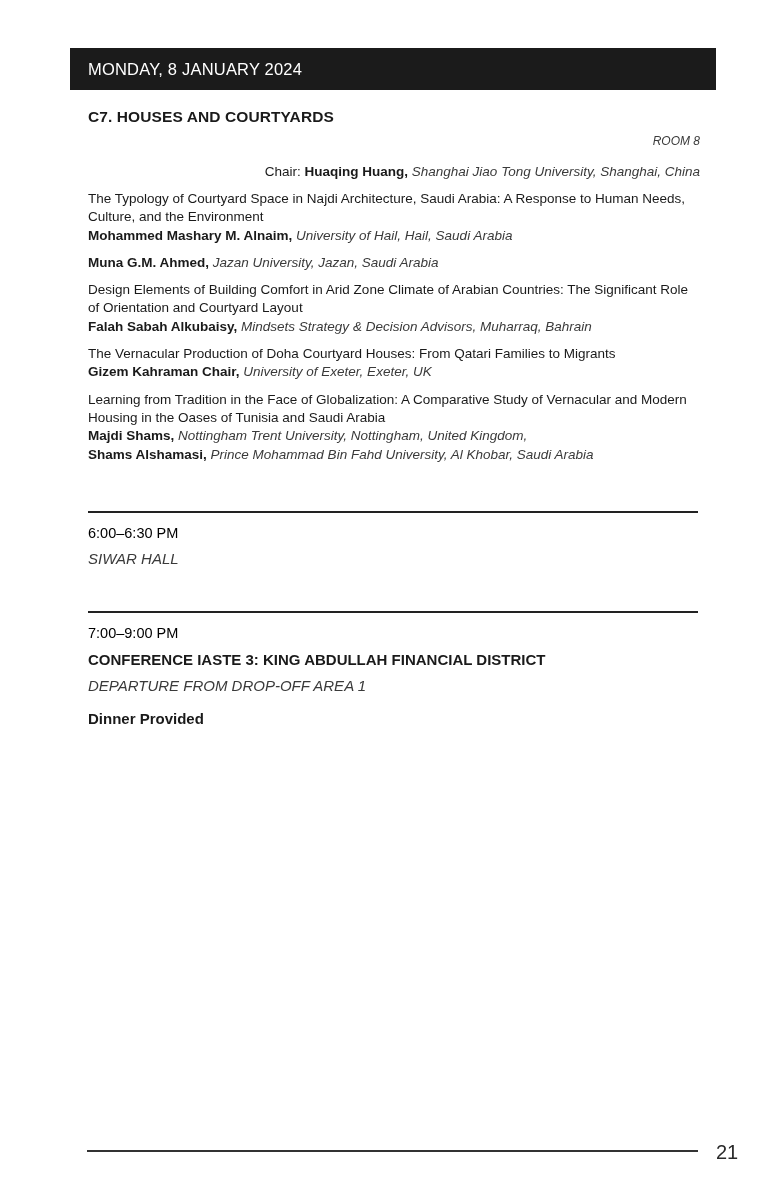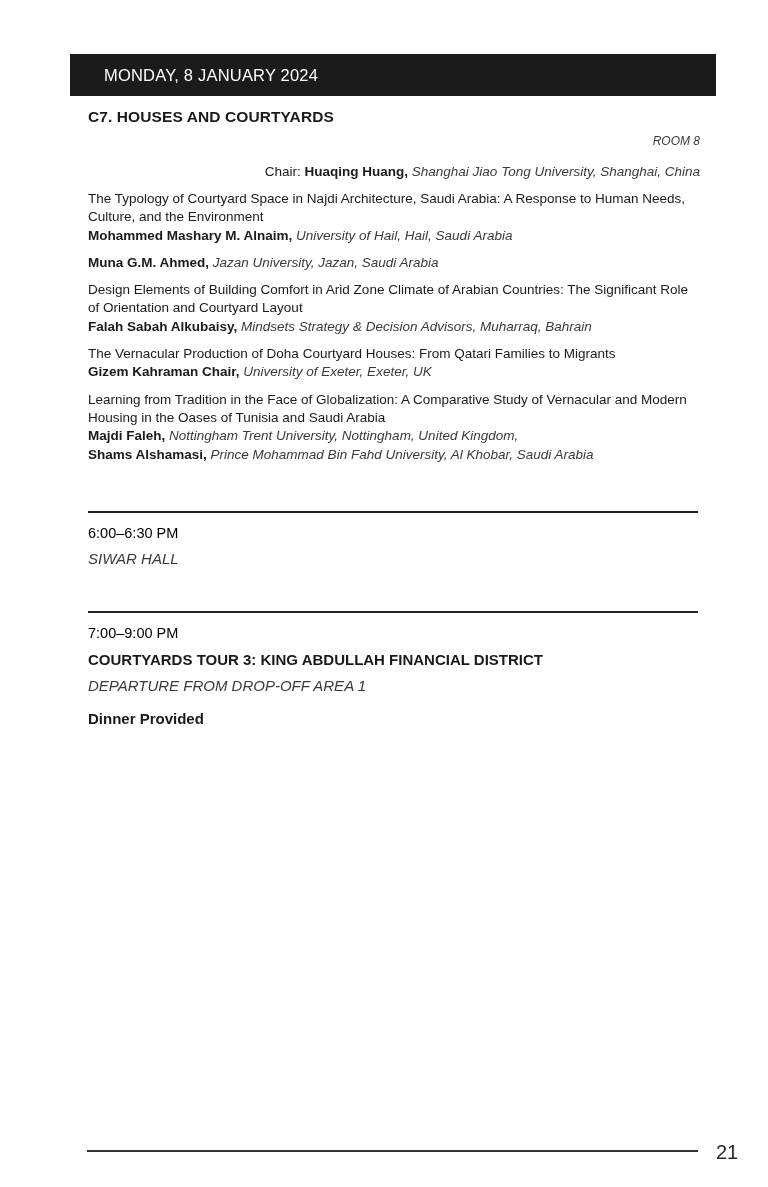--- a/index.html
+++ b/index.html
@@ -9,10 +9,10 @@
     color: #1a1a1a;
   }
   .header-bar {
-    position: absolute; left: 70px; top: 54px; width: 646px; height: 42px;
+    position: absolute; left: 70px; top: 48px; width: 646px; height: 42px;
     background: #1b1b1b; color: #ffffff;
     font-family: "Liberation Sans", sans-serif; font-size: 16.5px;
-    letter-spacing: 0.2px; line-height: 42px; padding-left: 34px; box-sizing: border-box;
+    letter-spacing: 0.2px; line-height: 42px; padding-left: 18px; box-sizing: border-box;
   }
   .content { position: absolute; left: 88px; top: 106px; width: 612px; }
   .session-title {

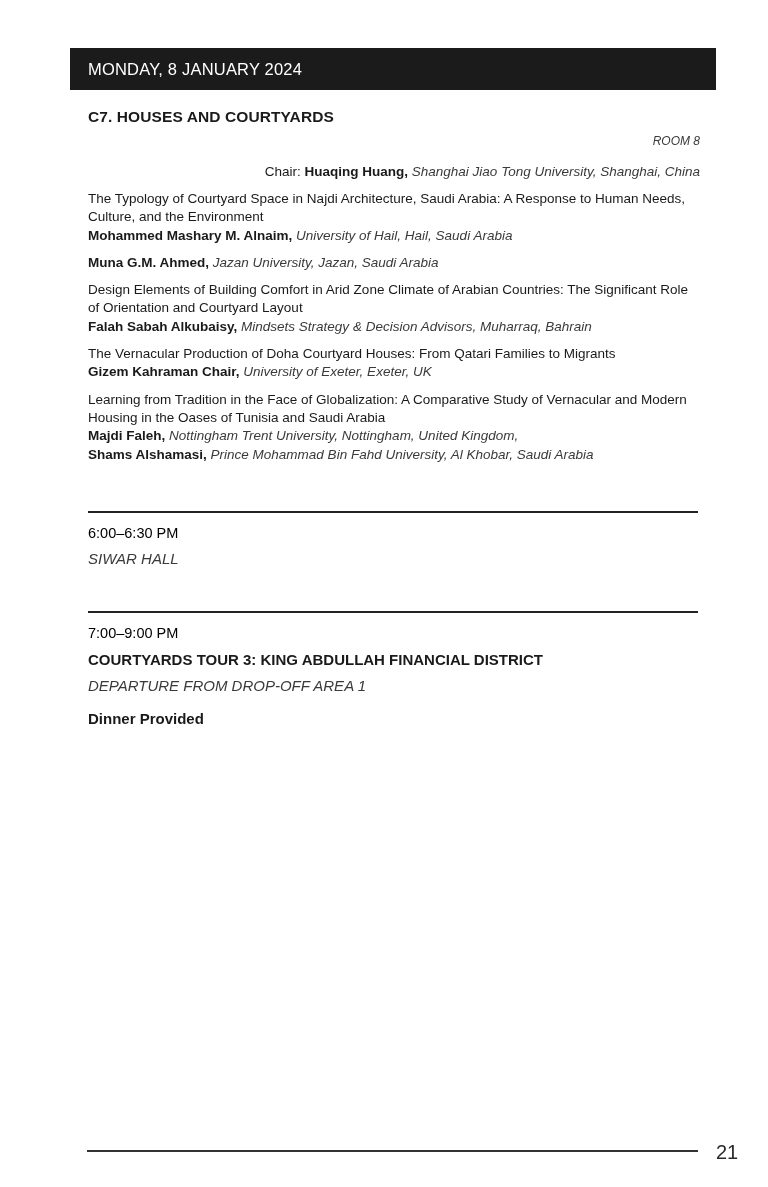--- a/index.html
+++ b/index.html
@@ -98,7 +98,7 @@
   <div class="paper">
     <span class="paper-title">Learning from Tradition in the Face of Globalization: A Comparative Study of Vernacular and Modern Housing in the Oases of Tunisia and Saudi Arabia</span>
     <span class="author-line">
-      <span class="bold">Majdi Faleh,</span>
+      <span class="bold">Majdi Shams,</span>
       <span class="ital">Nottingham Trent University, Nottingham, United Kingdom,</span>
     </span>
     <span class="author-line">

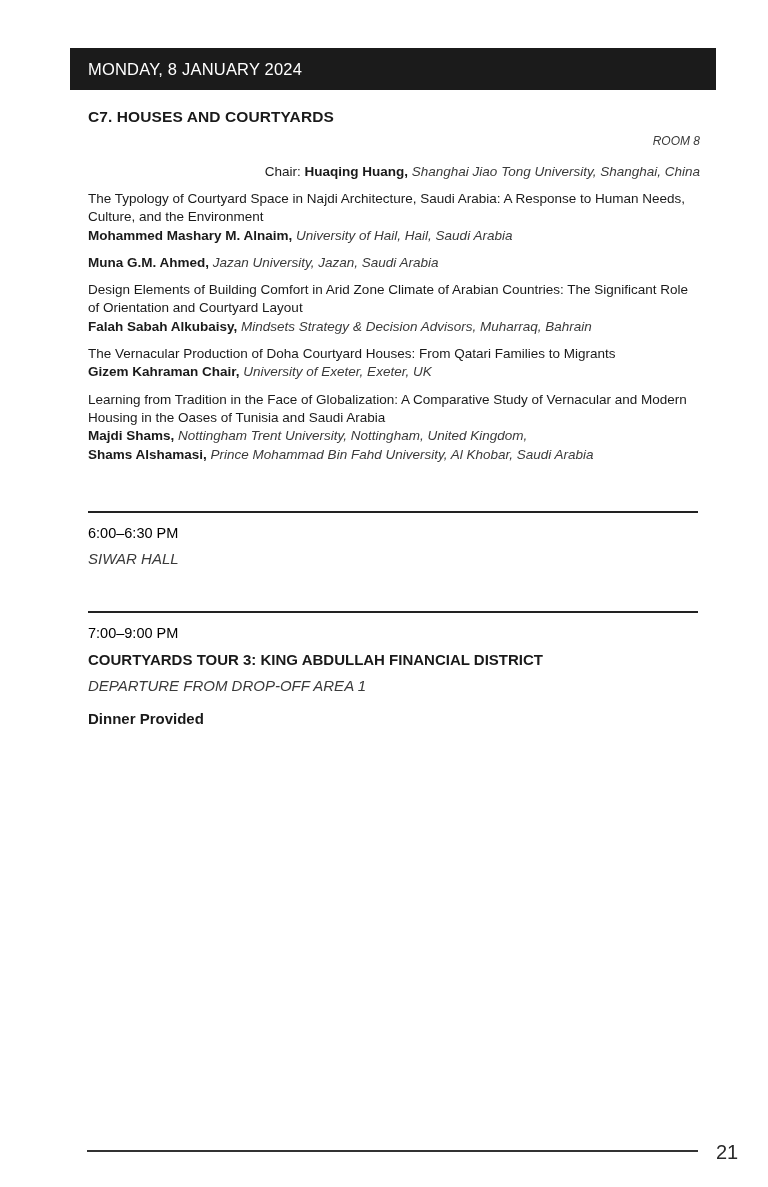--- a/index.html
+++ b/index.html
@@ -119,7 +119,7 @@
 
 <div class="event" style="top:623px;">
   <div class="time">7:00–9:00 PM</div>
-  <div class="event-title">COURTYARDS TOUR 3: KING ABDULLAH FINANCIAL DISTRICT</div>
+  <div class="event-title">CONFERENCE IASTE 3: KING ABDULLAH FINANCIAL DISTRICT</div>
   <div class="venue">DEPARTURE FROM DROP-OFF AREA 1</div>
   <div class="note">Dinner Provided</div>
 </div>

